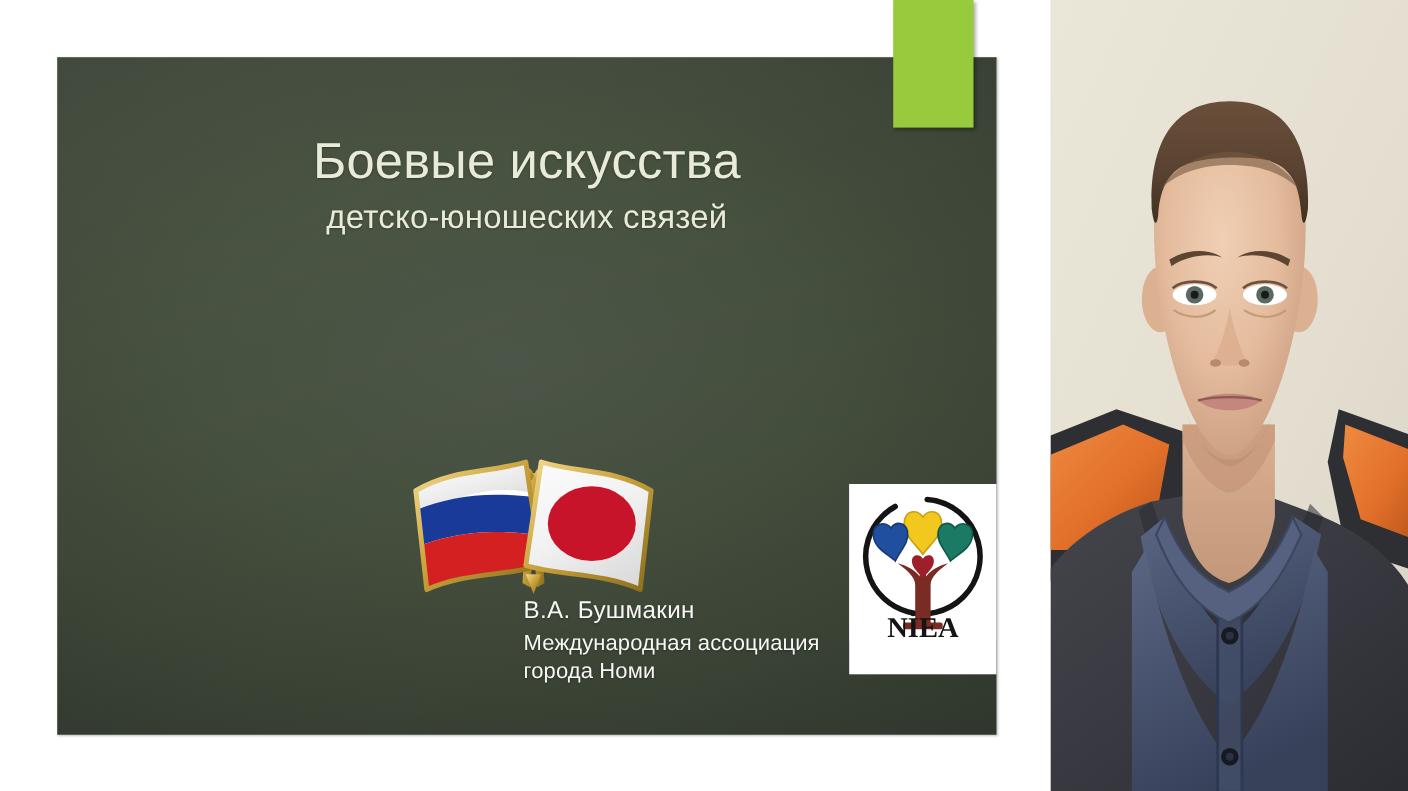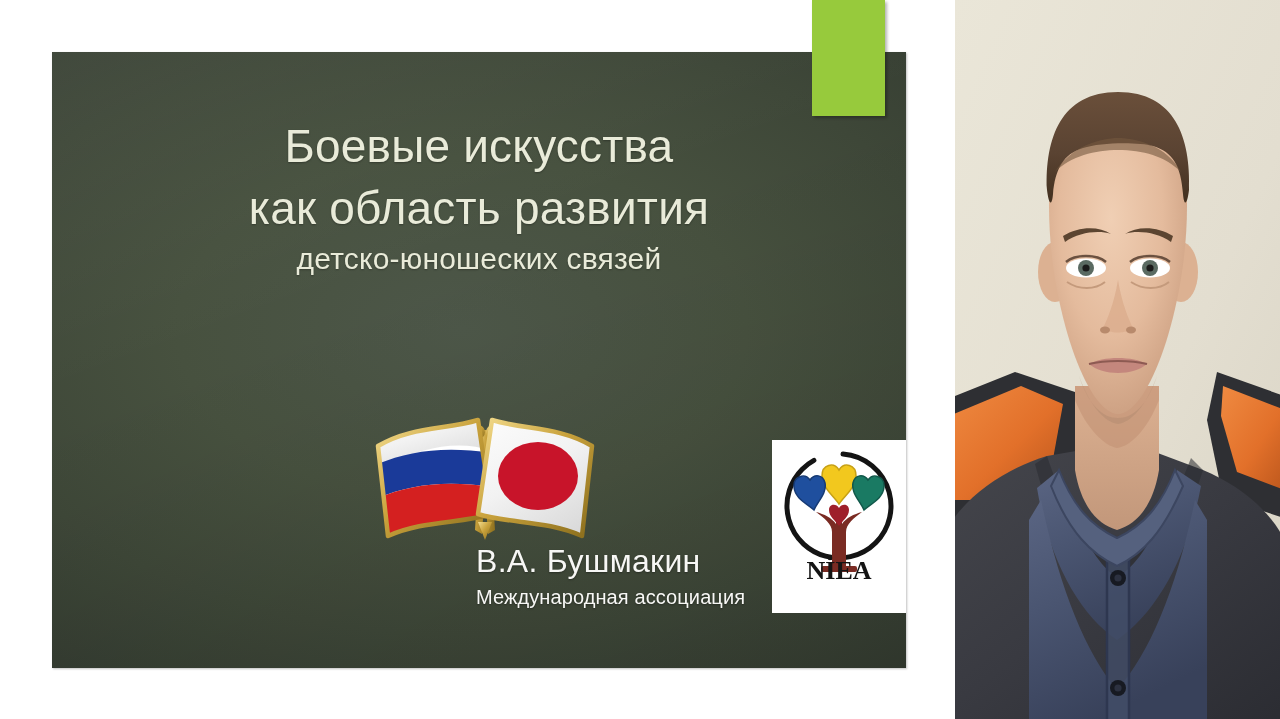--- a/index.html
+++ b/index.html
@@ -160,7 +160,6 @@
 
       <div id="main-title">
         <span class="tline">Боевые искусства</span>
-        <span class="tline">как область развития</span>
         <span class="tline wide">детско-юношеских связей</span>
       </div>
 

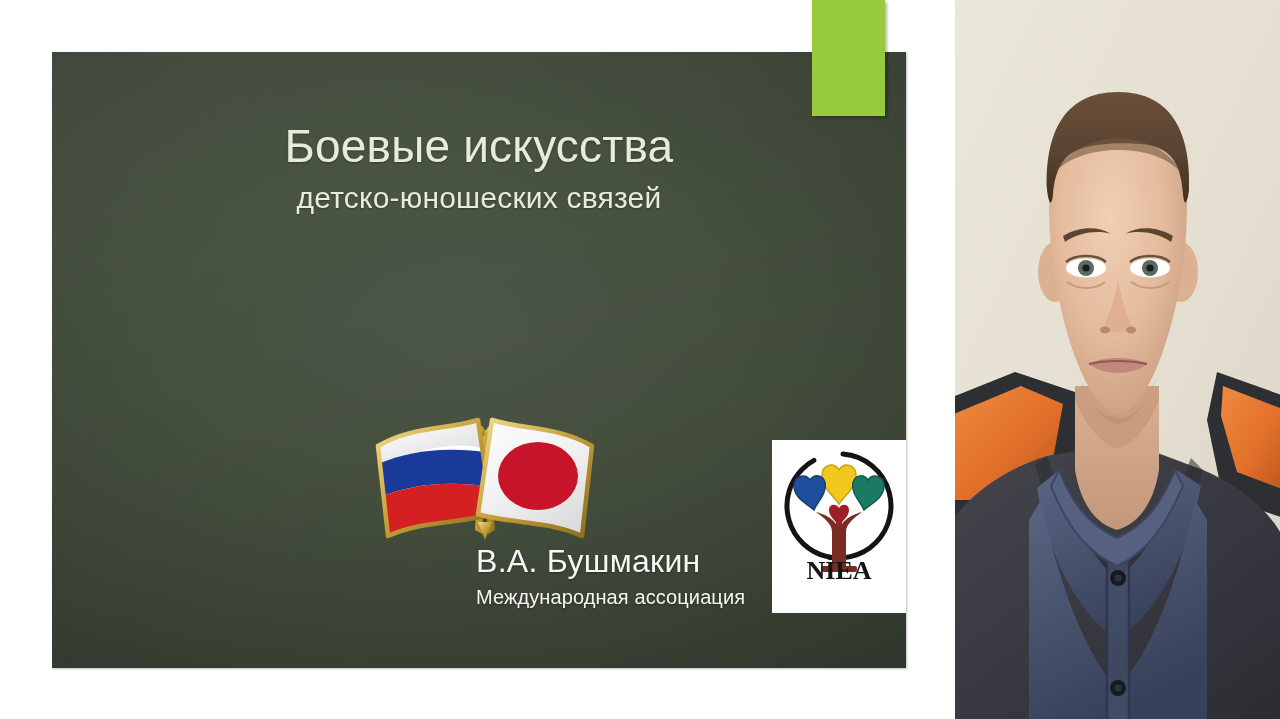--- a/index.html
+++ b/index.html
@@ -123,7 +123,7 @@
   }
   #presenter-name {
     display: block;
-    font-size: 32px;
+    font-size: 22px;
     line-height: 1.22;
     letter-spacing: 0.3px;
     margin-bottom: 4px;

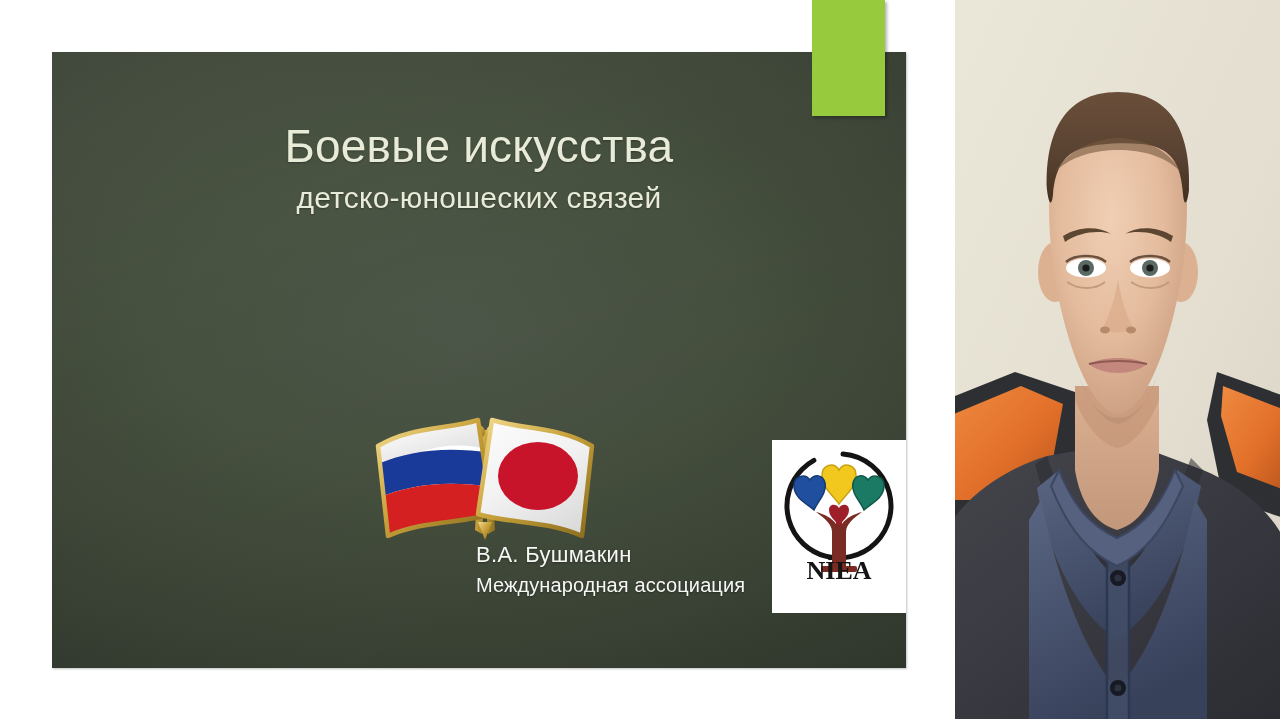--- a/index.html
+++ b/index.html
@@ -234,6 +234,7 @@
       <div id="subtitle-block">
         <span id="presenter-name">В.А. Бушмакин</span>
         <span class="affil-line">Международная ассоциация</span>
+        <span class="affil-line">города Номи</span>
       </div>
 
     </div>

